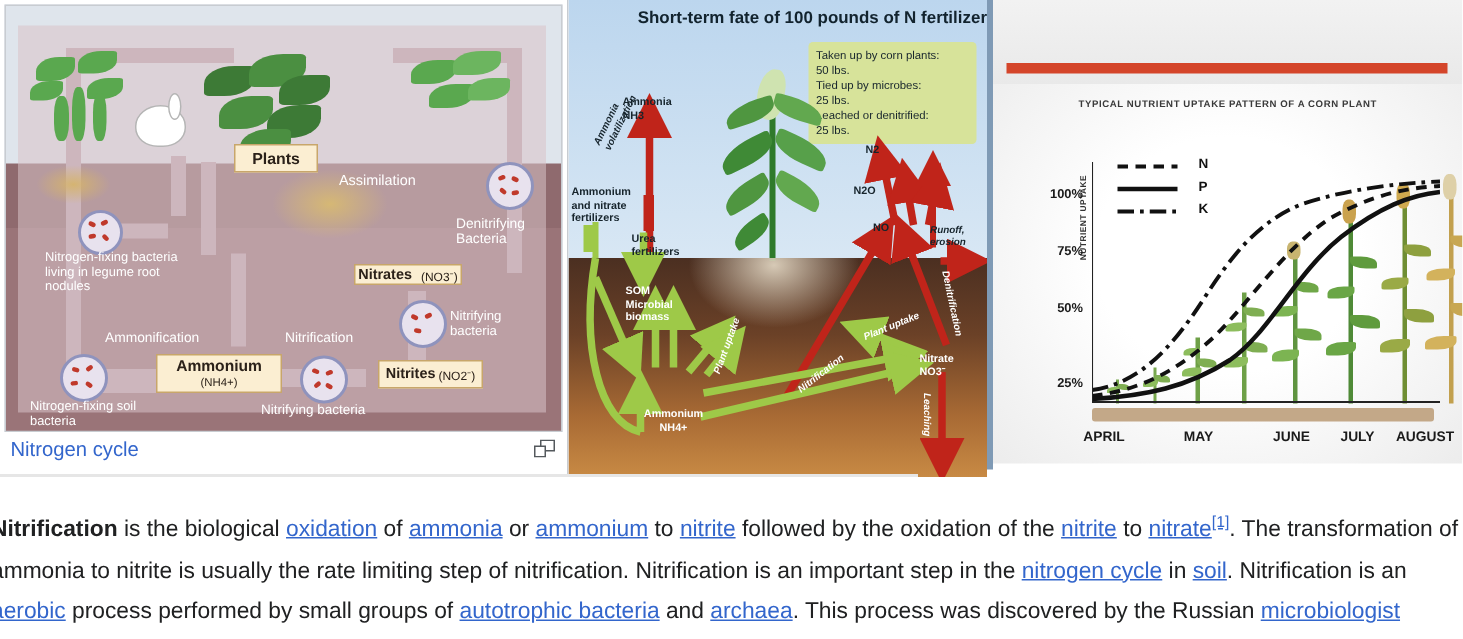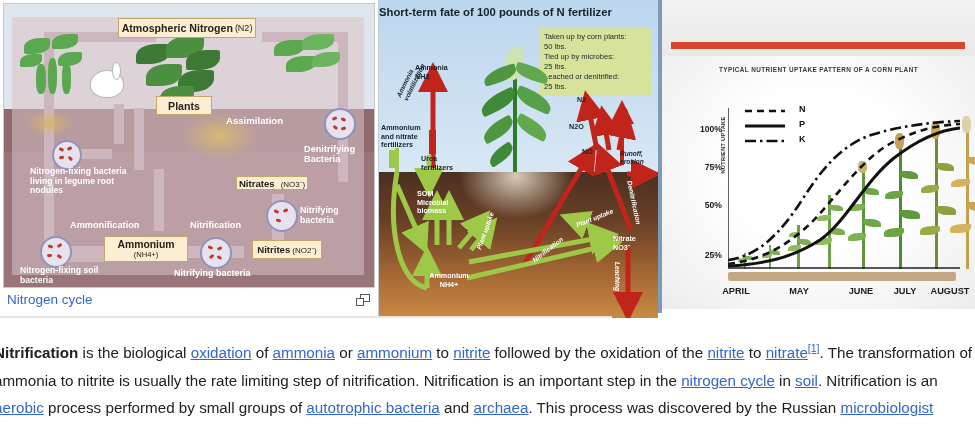--- a/index.html
+++ b/index.html
@@ -40,7 +40,7 @@
         background:linear-gradient(#bcd6ee,#d8e7f4);}
   .f2-soil{position:absolute;left:0;top:172px;width:100%;height:146px;
         background:linear-gradient(#4b2f21,#6b4127 35%,#a86a34 72%,#c88a44);}
-  .f2-title{position:absolute;left:0;top:6px;width:279px;text-align:left;
+  .f2-title{position:absolute;left:0;top:6px;width:279px;text-align:right;
         font-size:11.3px;font-weight:bold;color:#12232e;}
   .f2-note{position:absolute;left:160px;top:28px;width:112px;background:#d7e39a;
         border-radius:3px;padding:4px 5px;font-size:7.6px;line-height:1.32;color:#16242c;

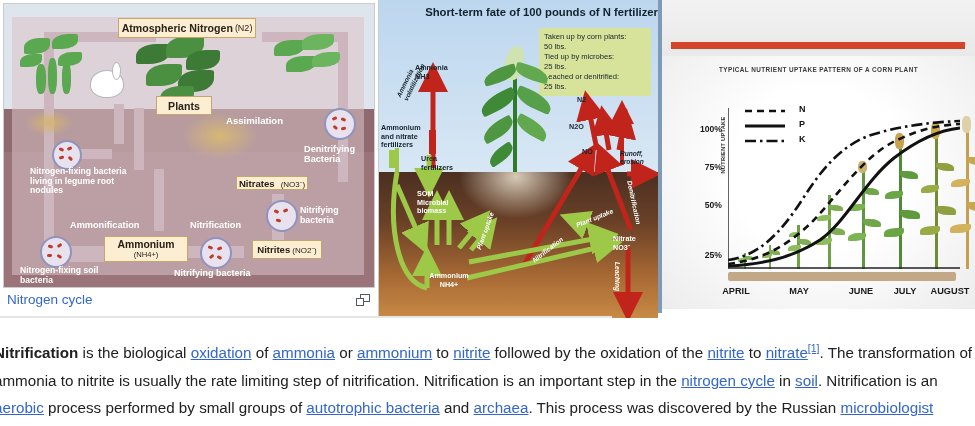--- a/index.html
+++ b/index.html
@@ -143,10 +143,6 @@
         <div class="bunny" style="left:86px;top:66px;width:32px;height:26px;"></div>
         <div class="bunny" style="left:108px;top:58px;width:7px;height:16px;border-radius:50%;"></div>
 
-        <div class="box" style="left:114px;top:14px;width:138px;height:20px;font-size:10.6px;">
-          <span>Atmospheric Nitrogen</span>
-          <span style="font-weight:normal;font-size:9px;margin-left:2px;">(N2)</span>
-        </div>
 
         <div class="box" style="left:152px;top:92px;width:56px;height:19px;font-size:10.6px;">
           <span>Plants</span>

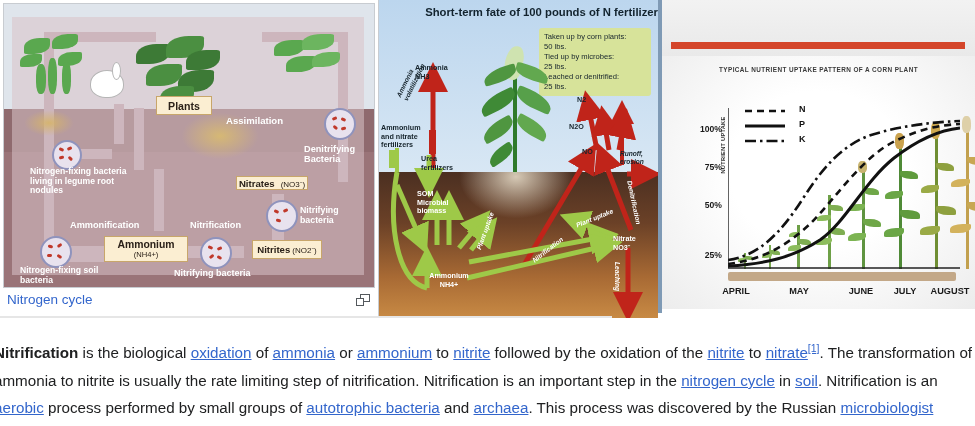--- a/index.html
+++ b/index.html
@@ -23,7 +23,7 @@
   .box{position:absolute;background:#fbeed2;border:1px solid #c8a66a;
        font-weight:bold;color:#2b2119;display:flex;align-items:center;justify-content:center;
        box-sizing:border-box;white-space:nowrap;}
-  .lbl{position:absolute;color:#fff;font-weight:bold;line-height:1.12;}
+  .lbl{position:absolute;color:#fff;font-weight:normal;line-height:1.12;}
   .germ{position:absolute;border-radius:50%;background:#e8e2ee;border:2px solid #8f93bd;}
   .germ i{position:absolute;width:5px;height:2.6px;border-radius:2px;background:#c0392b;display:block;transform-origin:50% 50%;}
   .plantA,.plantB,.plantC{position:absolute;}

